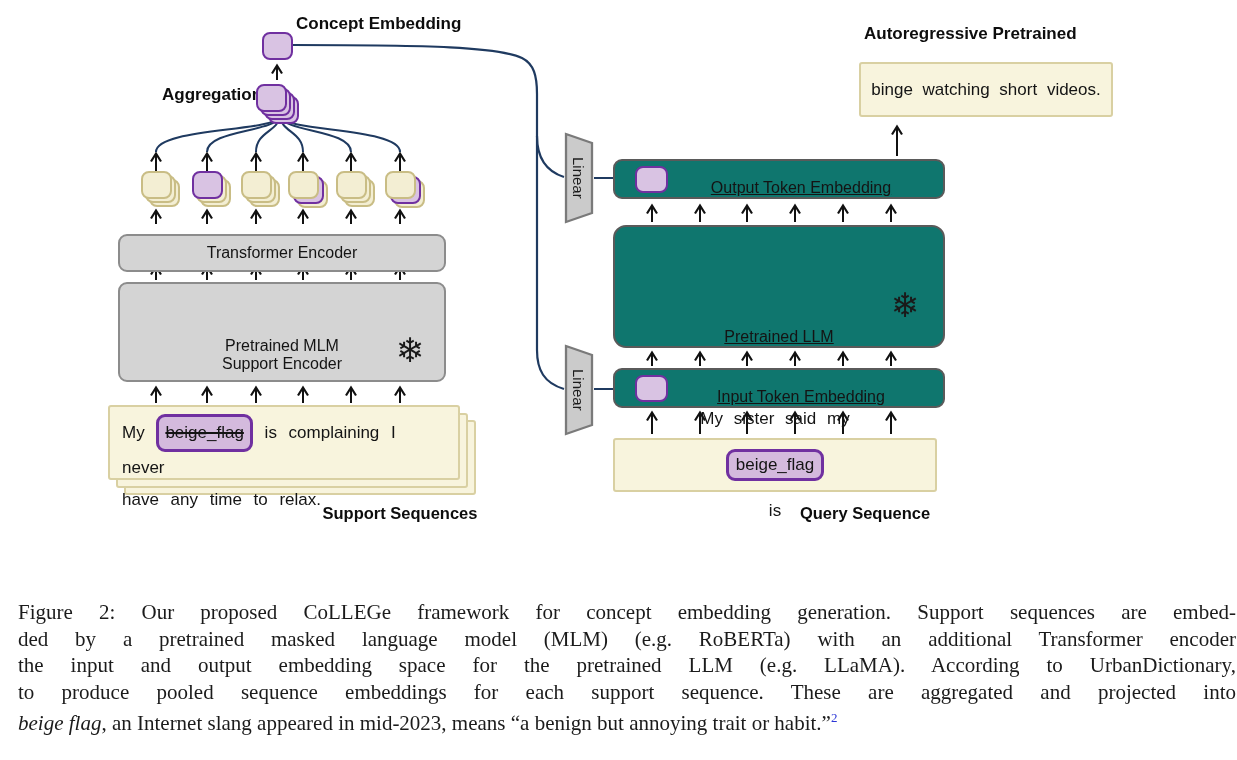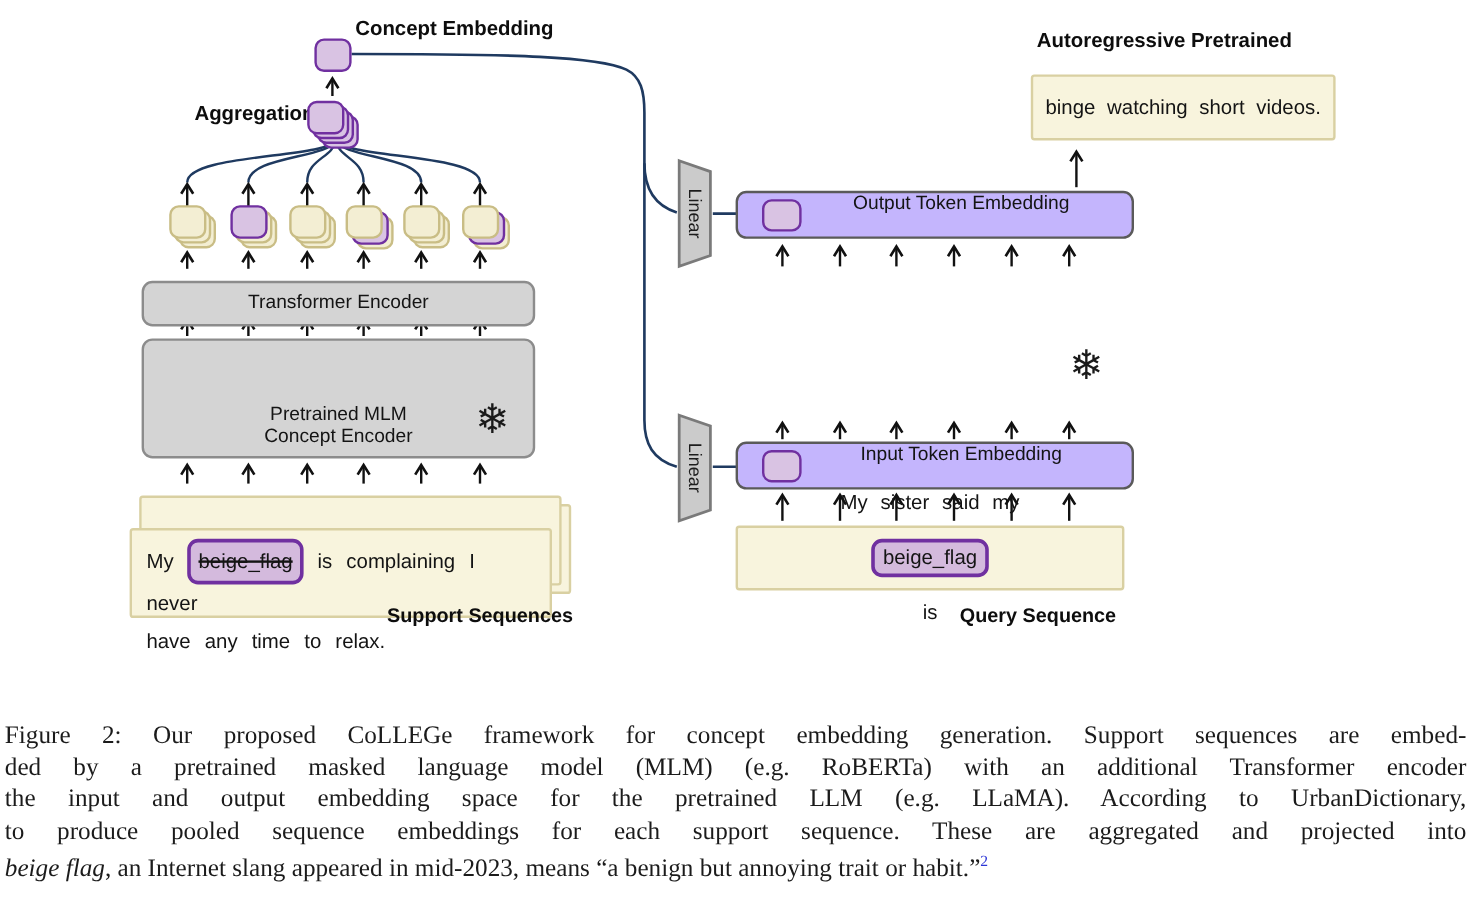--- a/index.html
+++ b/index.html
@@ -10,9 +10,9 @@
   .graybox{background:#d4d4d4;border:2.5px solid #8c8c8c;border-radius:9px;
            display:flex;align-items:center;justify-content:center;text-align:center;
            font-size:16px;color:#141414;}
-  .lightbox{background:#c4b5fd;border:2.5px solid #5a5a5a;border-radius:9px;
-           display:flex;align-items:flex-start;justify-content:center;text-align:center;
-           font-size:16px;color:#141414;}
+  .lightbox{background:#0f766e;border:2.5px solid #5a5a5a;border-radius:9px;
+           display:flex;align-items:flex-end;justify-content:center;text-align:center;
+           font-size:16px;color:#141414;text-decoration:underline;}
   .beigebox{background:#f8f4dd;border:2px solid #d9d0a2;border-radius:3px;
            color:#141414;}
   .card{position:absolute;width:31px;height:28px;border-radius:8px;box-sizing:border-box;}

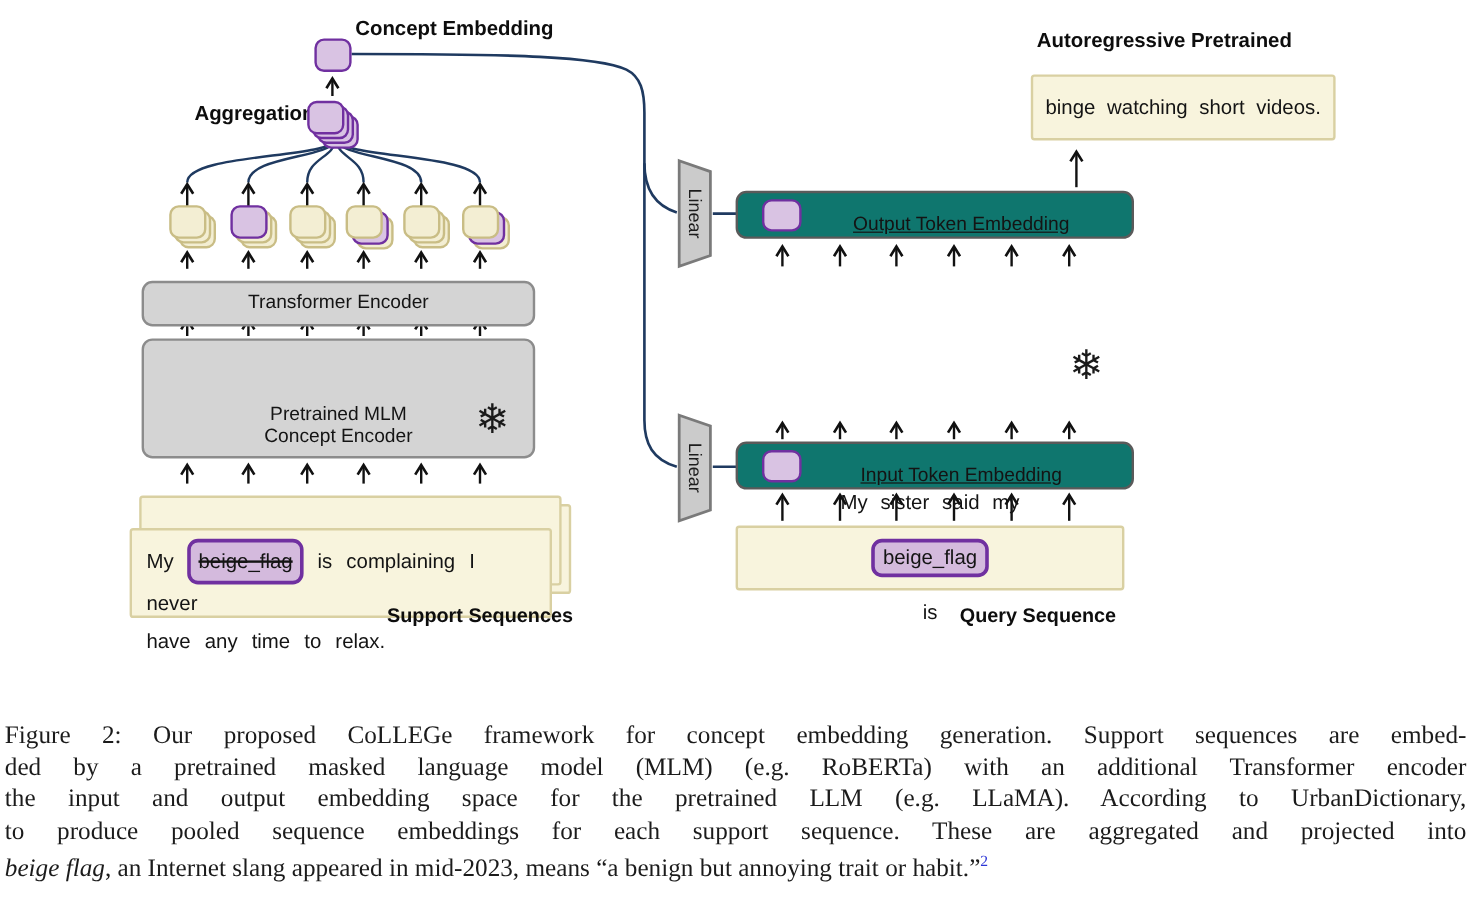--- a/index.html
+++ b/index.html
@@ -215,6 +215,9 @@
   </div>
   <div class="card purplecard" style="left:635px;top:166px;width:33px;height:27px;"></div>
 
+  <div class="abs lightbox" style="left:613px;top:225px;width:332px;height:123px;border-radius:13px;">
+    <span class="boxtext">Pretrained LLM</span>
+  </div>
   <div class="abs snow" style="left:891px;top:288px;">❄</div>
 
   <div class="abs lightbox" style="left:613px;top:368px;width:332px;height:40px;">

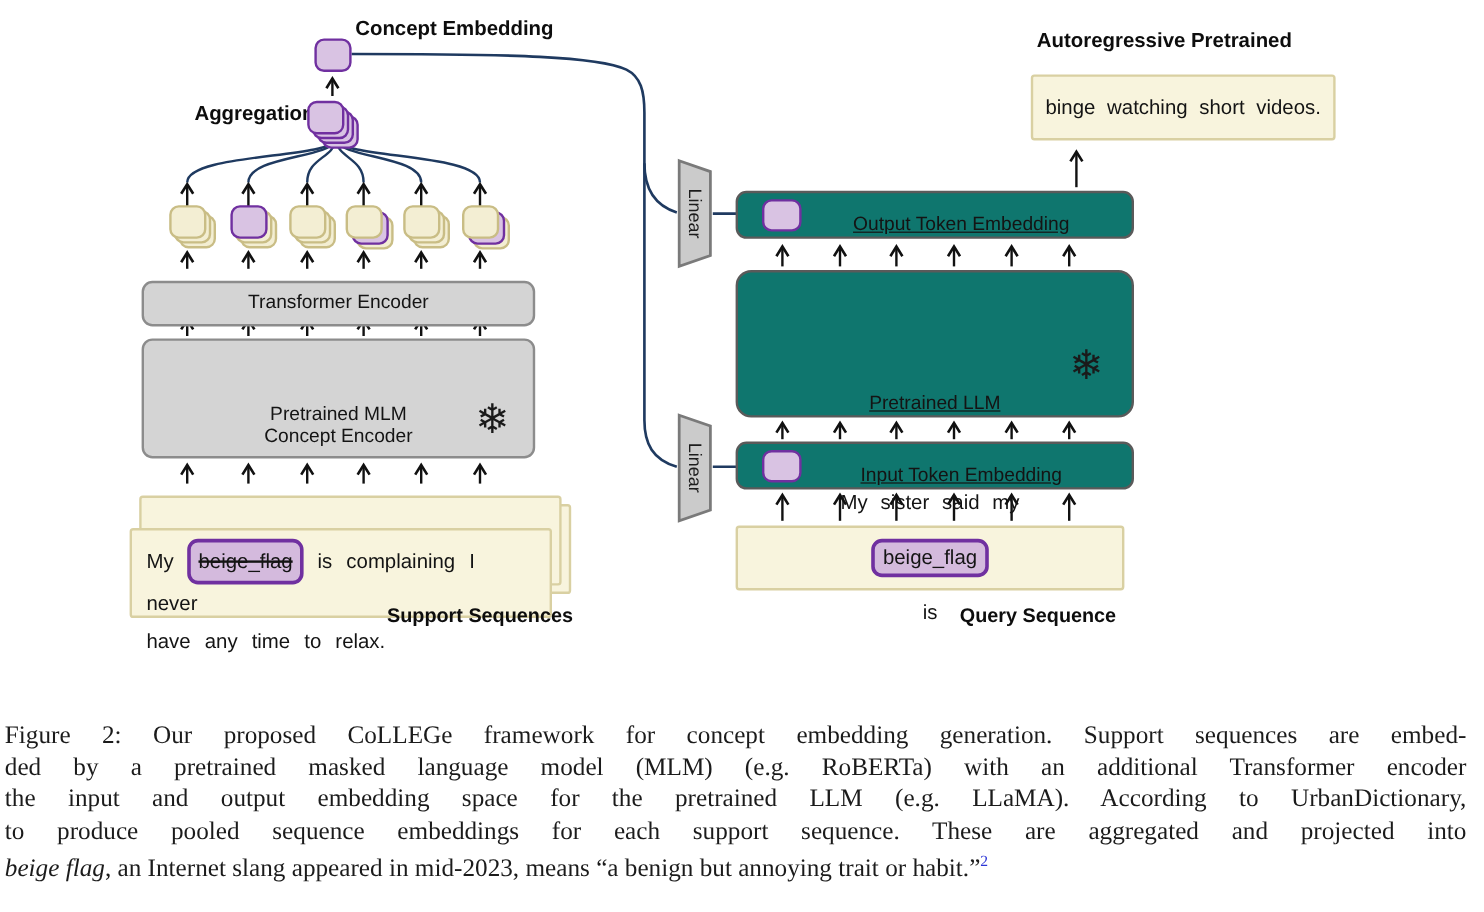--- a/index.html
+++ b/index.html
@@ -187,7 +187,7 @@
   <div class="abs graybox" style="left:118px;top:282px;width:328px;height:100px;">
     <span style="display:block;margin-top:45px;">
       <span class="boxtext" style="display:block;">Pretrained MLM</span>
-      <span class="boxtext" style="display:block;">Concept Encoder</span>
+      <span class="boxtext" style="display:block;">Support Encoder</span>
     </span>
   </div>
   <div class="abs snow" style="left:396px;top:333px;">❄</div>

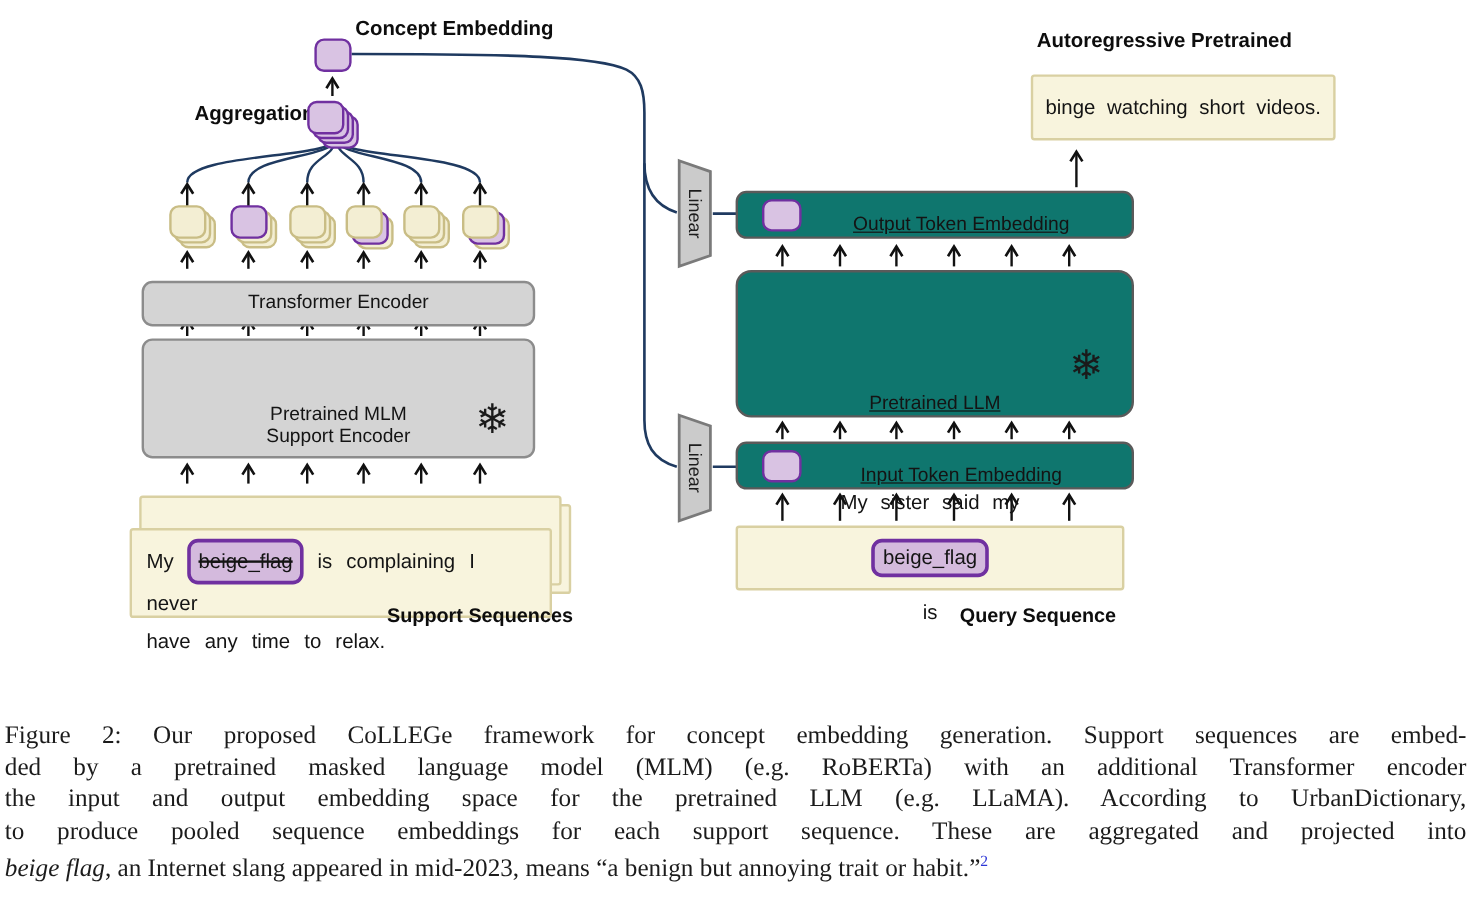--- a/index.html
+++ b/index.html
@@ -194,7 +194,7 @@
 
   <div class="abs beigebox" style="left:124px;top:420px;width:352px;height:75px;"></div>
   <div class="abs beigebox" style="left:116px;top:413px;width:352px;height:75px;"></div>
-  <div class="abs beigebox seqtext" style="left:108px;top:405px;width:352px;height:75px;padding:7px 12px;word-spacing:7px;line-height:32px;margin-top:35px;">
+  <div class="abs beigebox seqtext" style="left:108px;top:405px;width:352px;height:75px;padding:7px 12px;word-spacing:7px;line-height:32px;">
     <span>My</span>
     <span class="token strike">beige_flag</span>
     <span>is complaining I never</span><br>

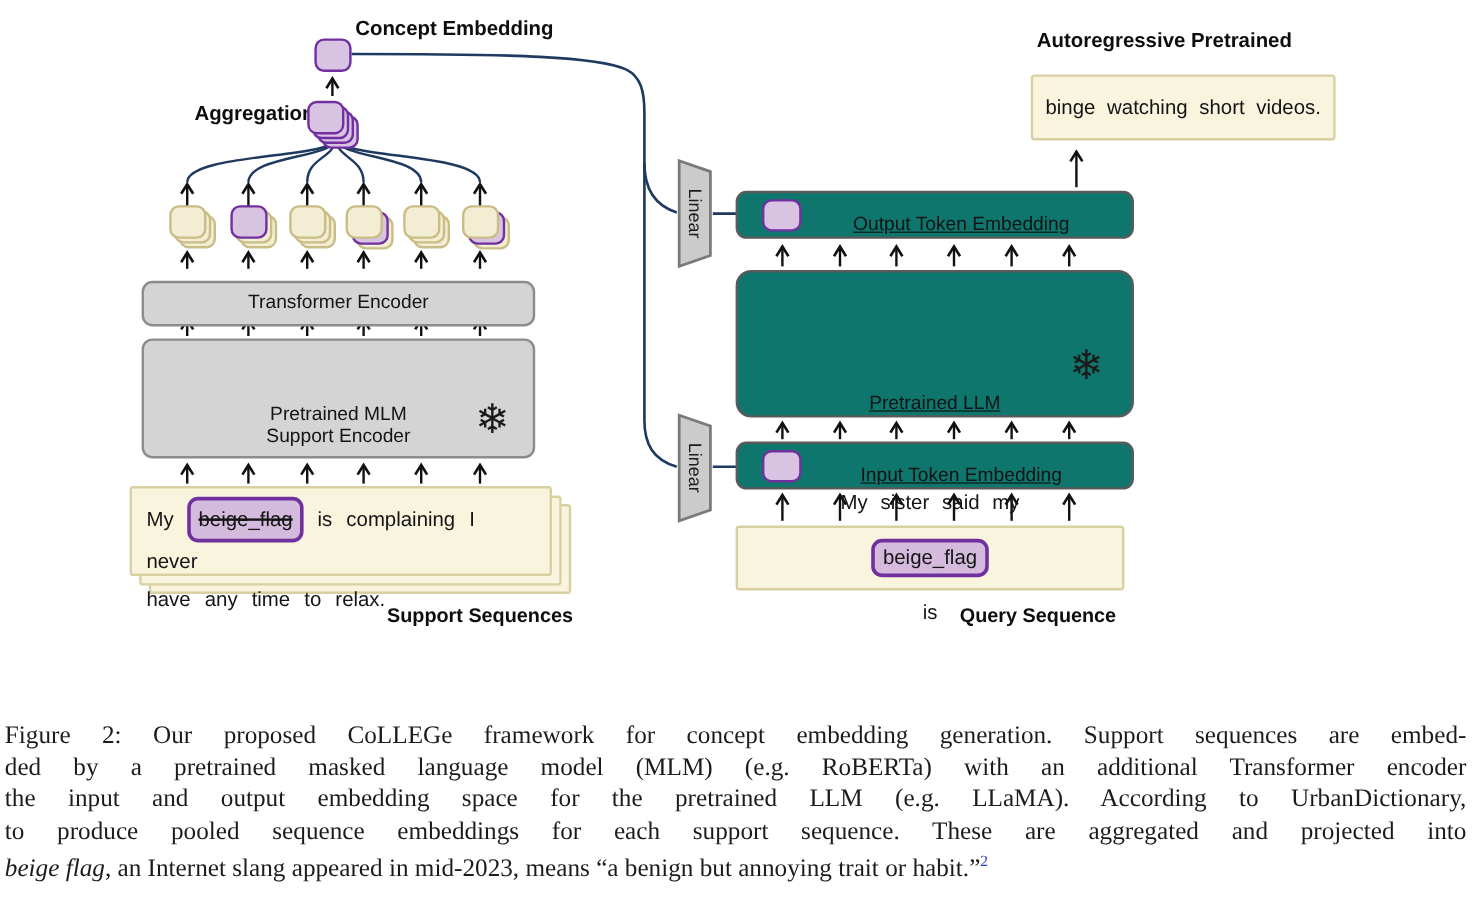--- a/index.html
+++ b/index.html
@@ -28,7 +28,7 @@
   .snow{font-family:"DejaVu Sans",sans-serif;font-size:34px;color:#1a1a1a;line-height:1;}
   svg.overlay{position:absolute;left:0;top:0;pointer-events:none;}
   
-  .caption{position:absolute;left:4px;top:599px;width:1218px;
+  .caption{position:absolute;left:18px;top:599px;width:1218px;
            font-family:"Liberation Serif",serif;font-size:21px;line-height:26.5px;color:#1b1b1b;}
   .cap-line{white-space:normal;}
   .just{text-align:justify;text-align-last:justify;}

